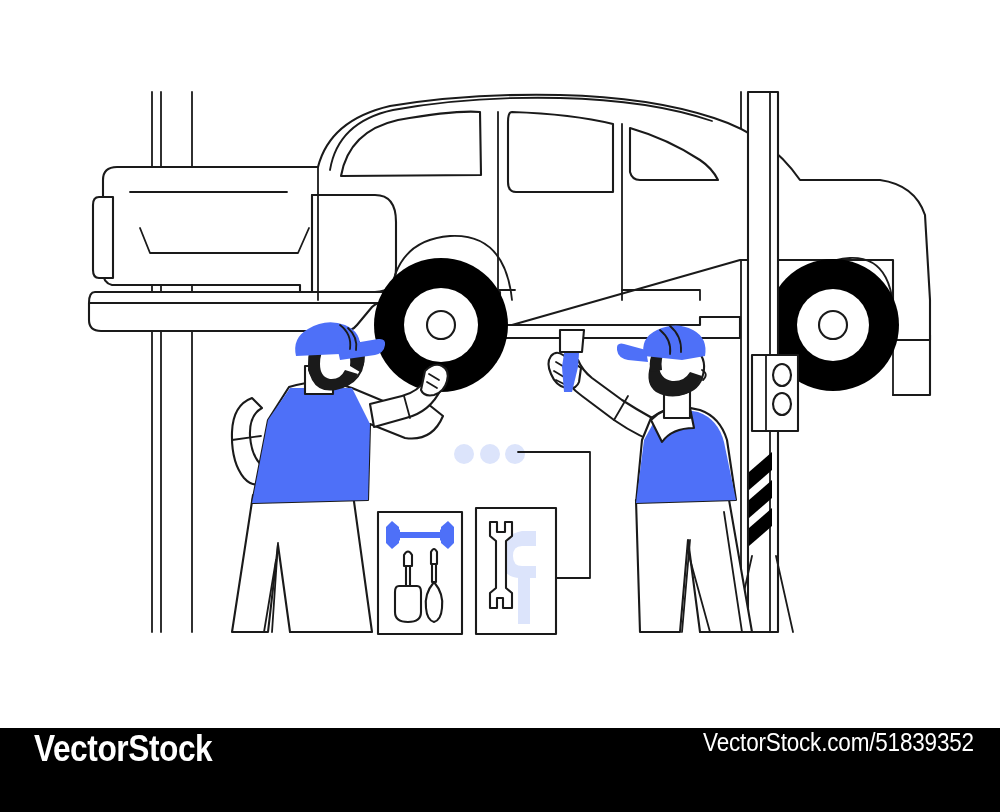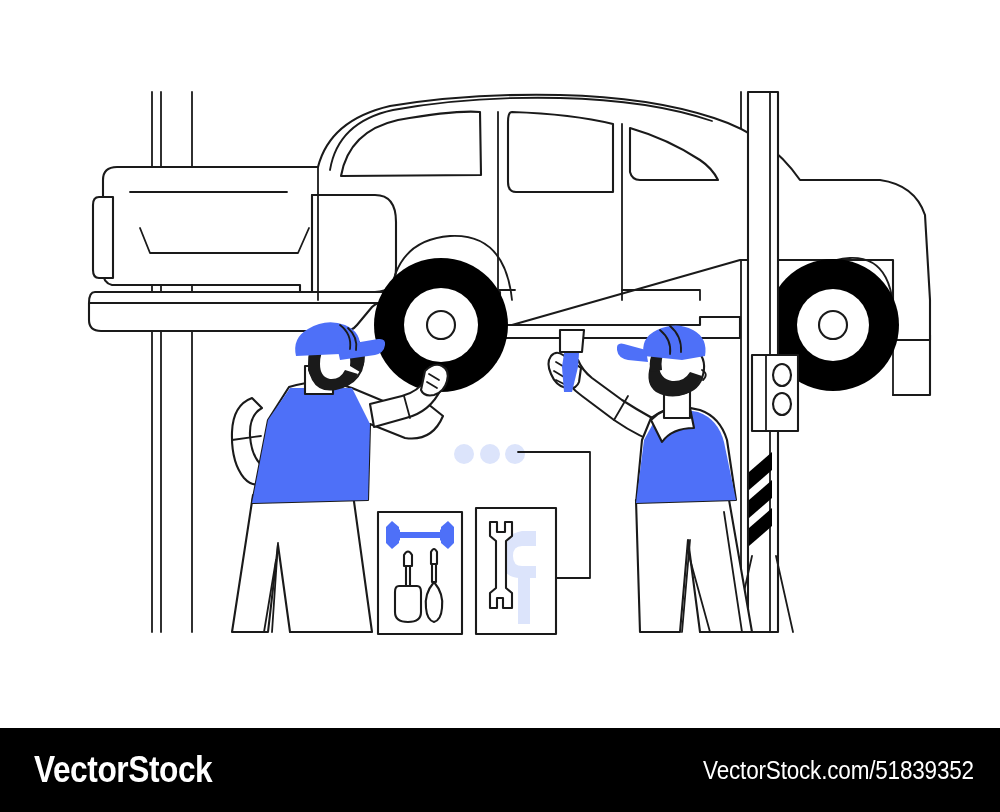--- a/index.html
+++ b/index.html
@@ -39,7 +39,6 @@
     height: 84px;
     background: #000000;
     display: flex;
-    align-items: center;
     justify-content: space-between;
     box-sizing: border-box;
     padding: 0 26px 0 34px;

